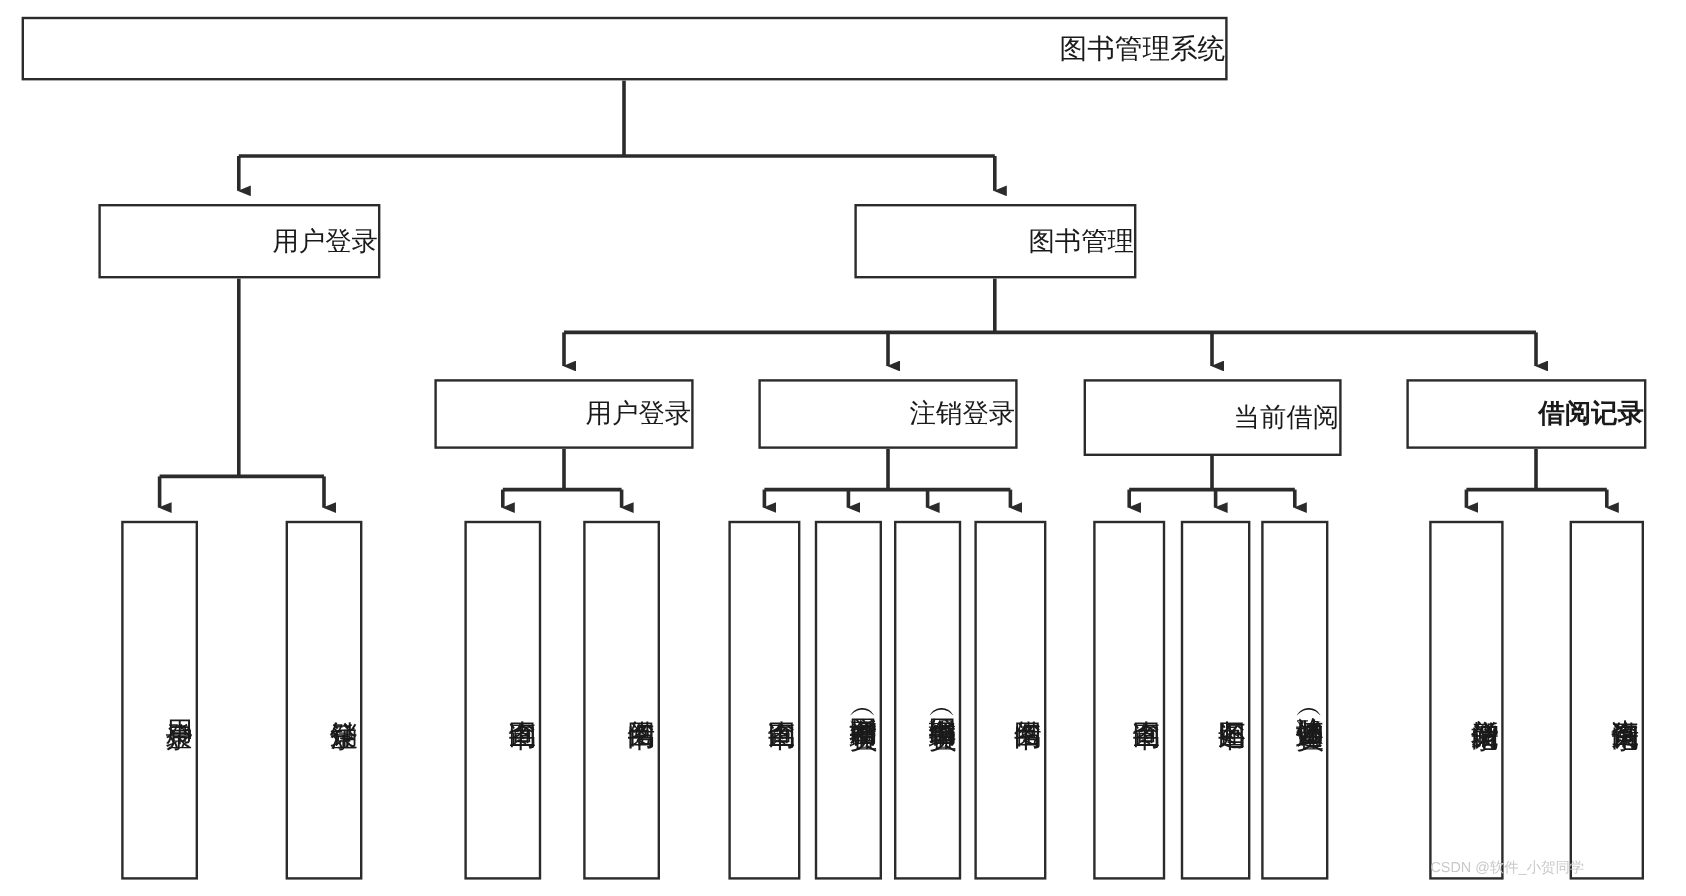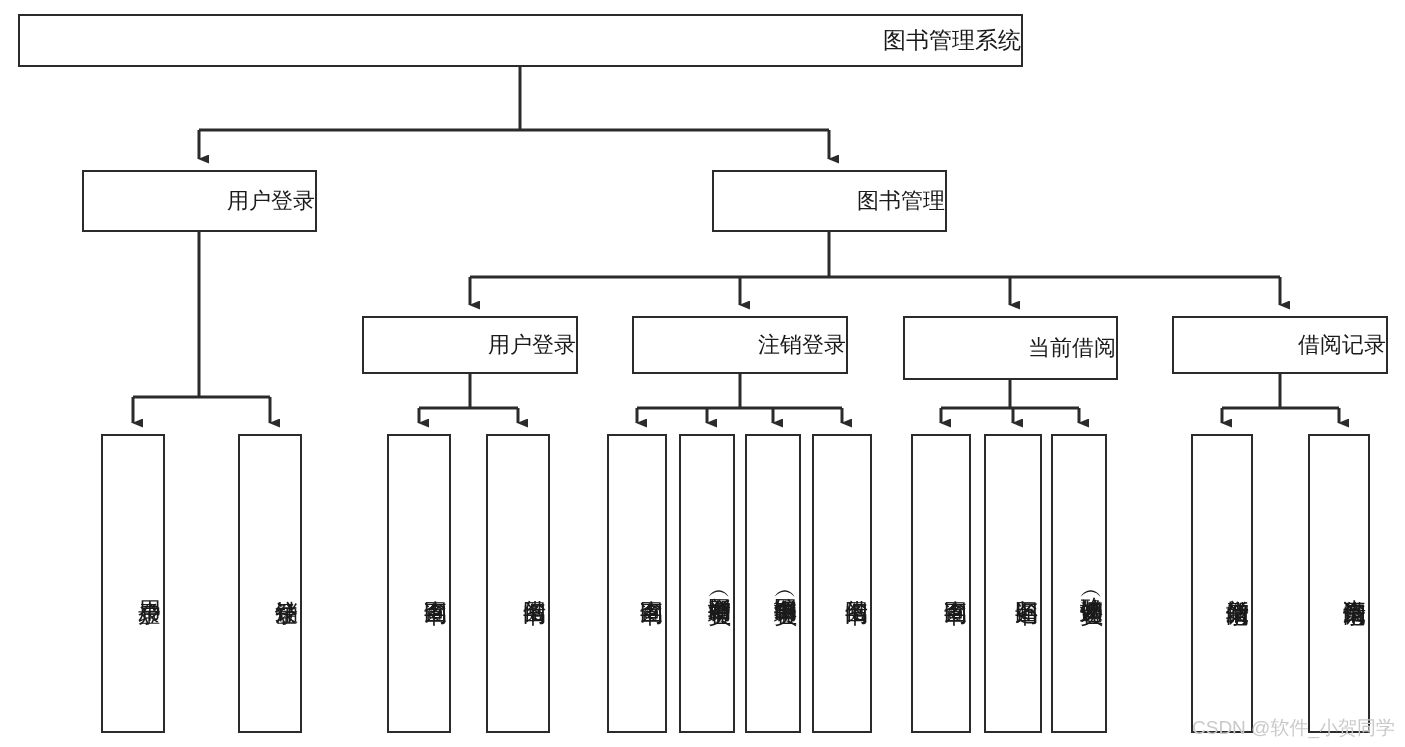--- a/index.html
+++ b/index.html
@@ -139,7 +139,7 @@
       <div class="node-box horizontal" style="left: 903px; top: 316px; width: 215px; height: 64px;">
         <span class="node-label">当前借阅</span>
       </div>
-      <div class="node-box horizontal" style="left: 1172px; top: 316px; width: 216px; height: 58px;">
+      <div class="node-box horizontal" style="left: 1172px; top: 316px; width: 200px; height: 58px; font-weight: bold;">
         <span class="node-label">借阅记录</span>
       </div>
     </div>

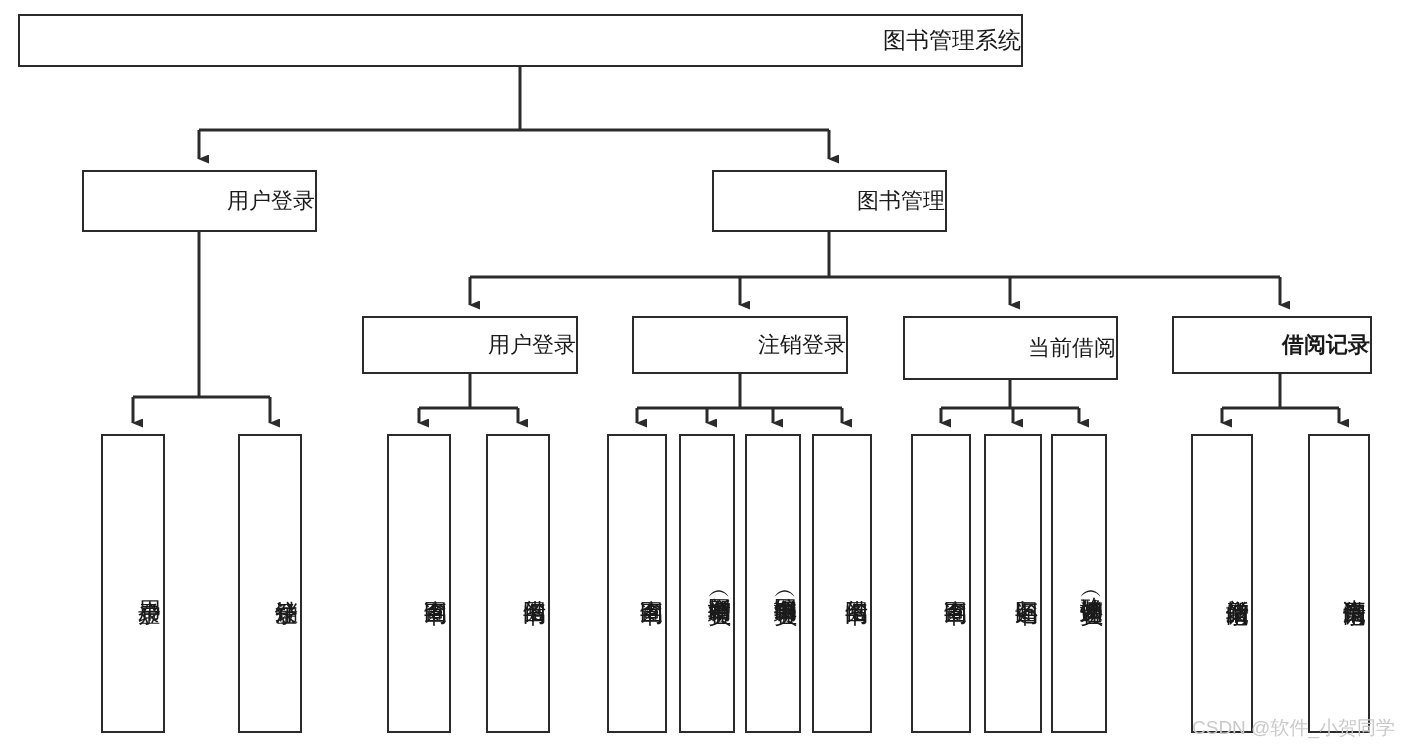--- a/index.html
+++ b/index.html
@@ -62,7 +62,7 @@
   .watermark {
     position: absolute;
     font-family: "Liberation Sans", "DejaVu Sans", sans-serif;
-    font-size: 19px;
+    font-size: 12px;
     color: #c9c9c9;
     white-space: nowrap;
     pointer-events: none;

